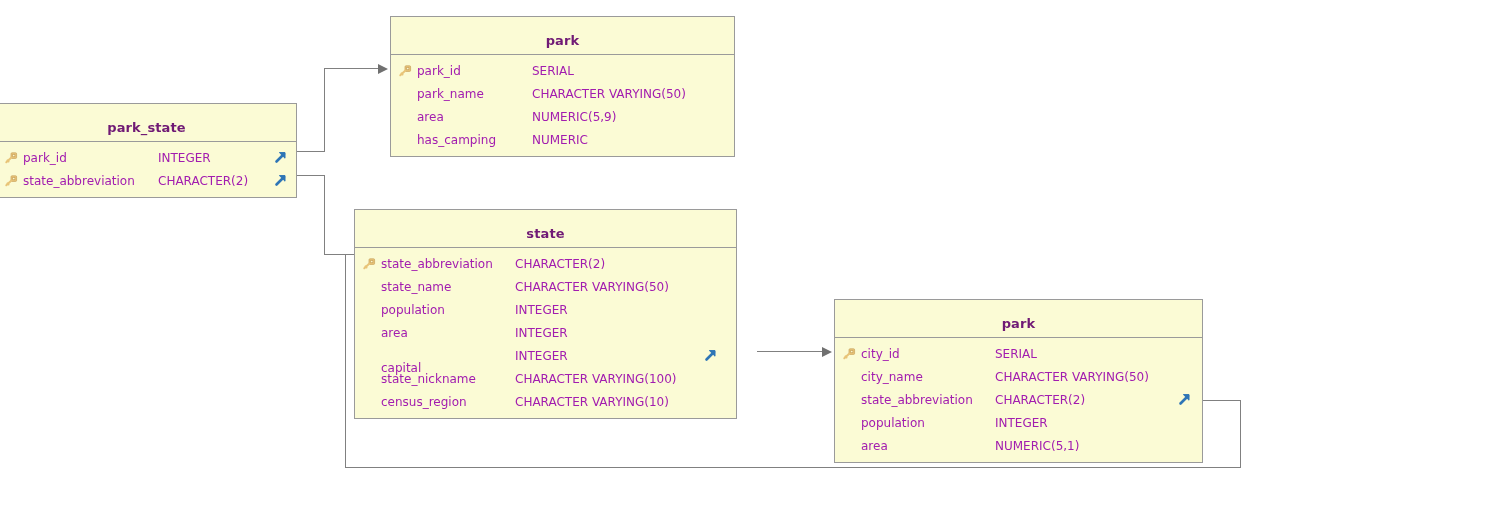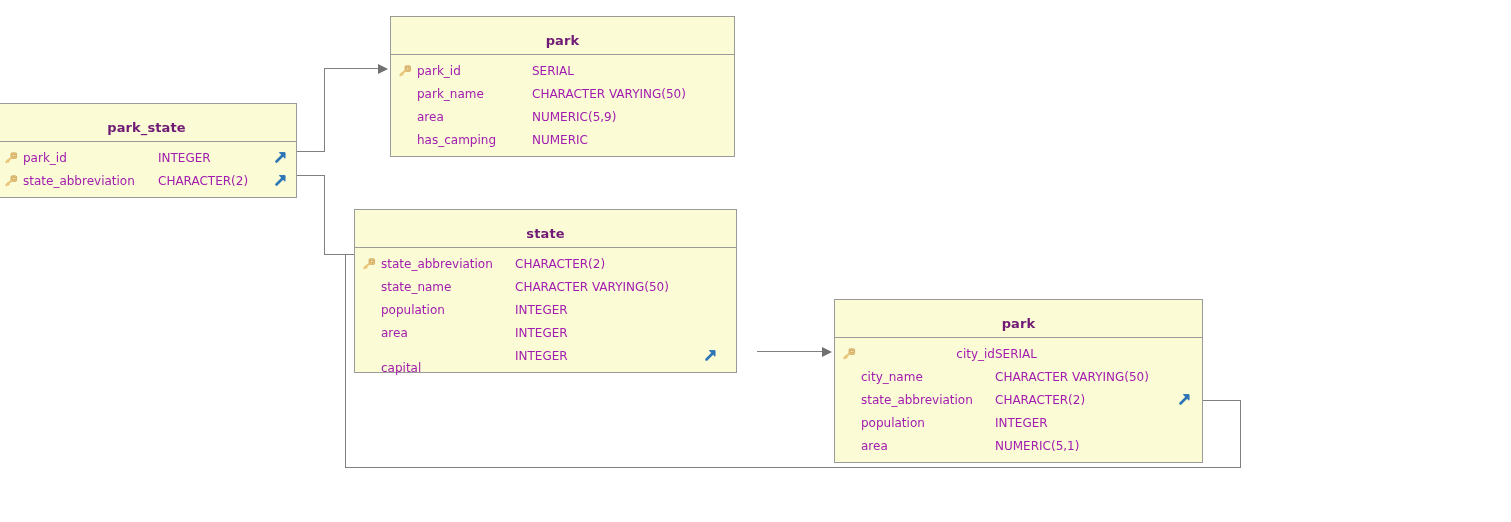--- a/index.html
+++ b/index.html
@@ -277,7 +277,7 @@
               </g>
             </svg>
         </span>
-        <span class="col-name" style="width:134px;text-align:right;">city_id</span>
+        <span class="col-name" style="width:134px;">city_id</span>
         <span class="col-type">SERIAL</span>
       </div>
 

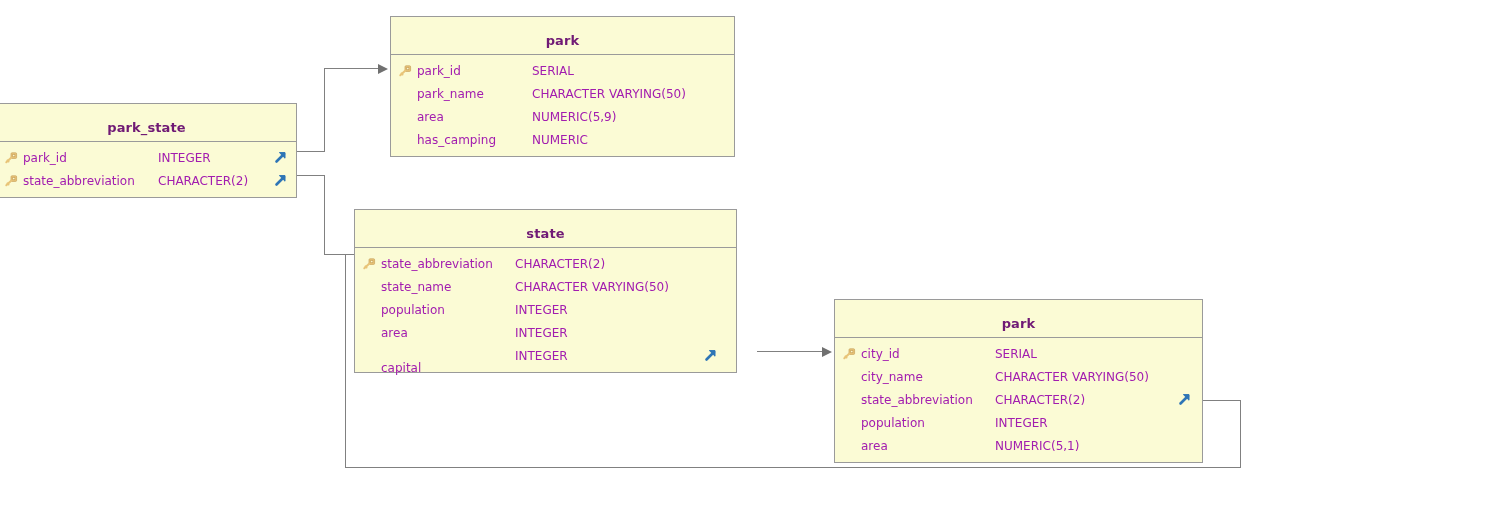--- a/index.html
+++ b/index.html
@@ -257,6 +257,11 @@
       </div>
 
 
+      <div class="col-row">
+        <span class="col-key"></span>
+        <span class="col-name" style="width:134px;">state_nickname</span>
+        <span class="col-type">CHARACTER VARYING(100)</span>
+      </div>
 
 
     </div>

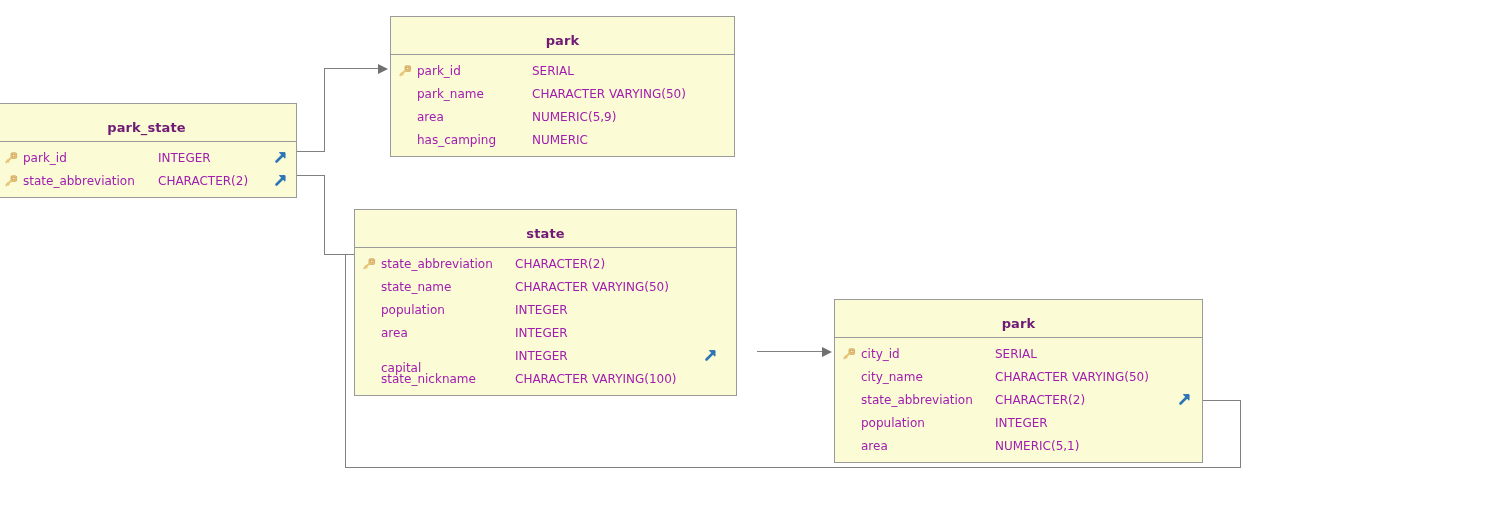--- a/index.html
+++ b/index.html
@@ -263,6 +263,11 @@
         <span class="col-type">CHARACTER VARYING(100)</span>
       </div>
 
+      <div class="col-row">
+        <span class="col-key"></span>
+        <span class="col-name" style="width:134px;">census_region</span>
+        <span class="col-type">CHARACTER VARYING(10)</span>
+      </div>
 
     </div>
   </div>

